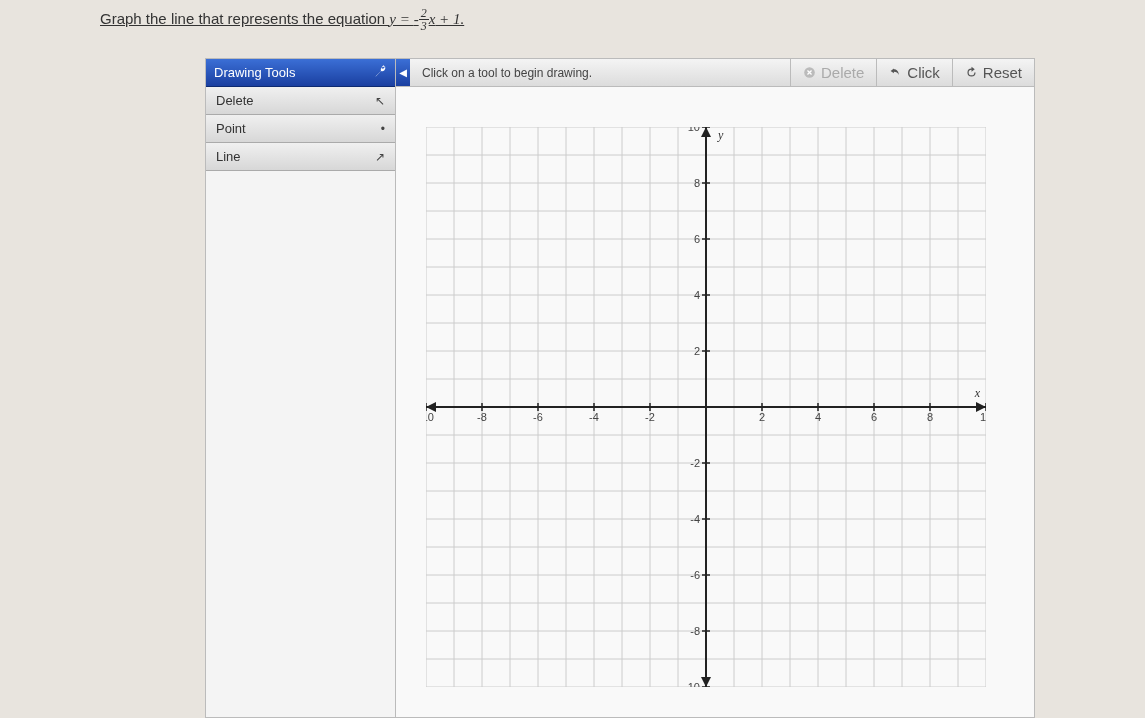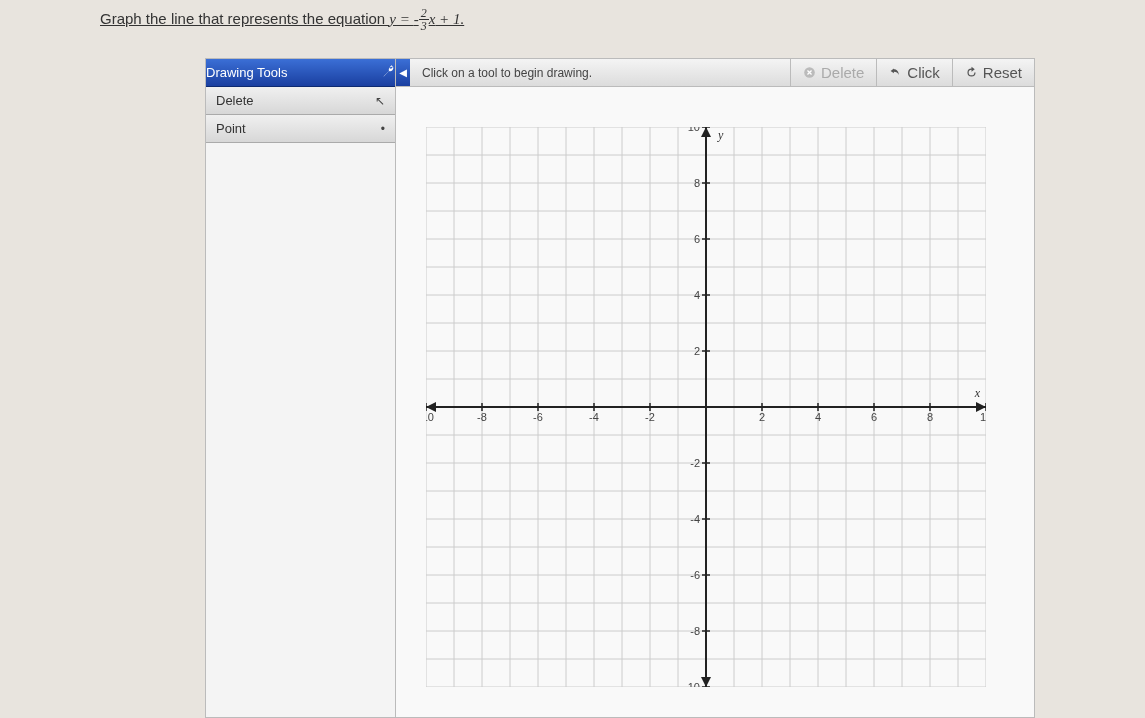--- a/index.html
+++ b/index.html
@@ -59,7 +59,7 @@
     font-size: 13px;
     display: flex;
     align-items: center;
-    padding: 0 0;
+    padding: 0 8px;
     border-bottom: 1px solid #0d2a70;
     justify-content: space-between;
   }

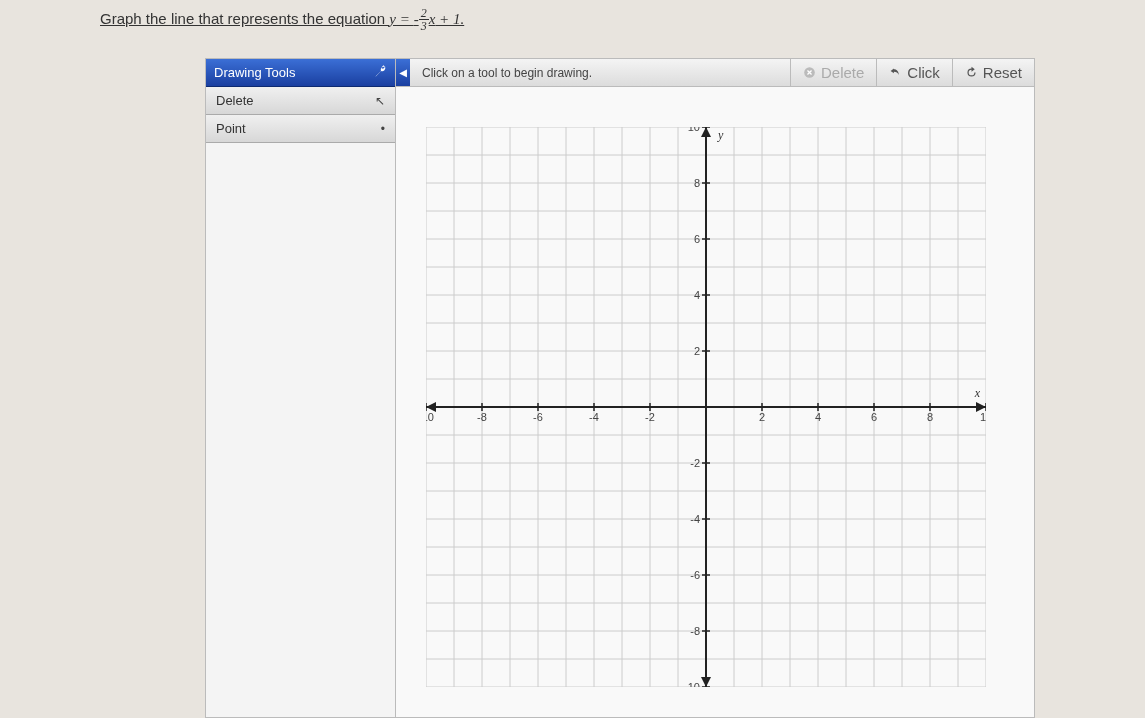--- a/index.html
+++ b/index.html
@@ -171,6 +171,10 @@
     <div class="tool-item">
       <span>Point</span>
       <span class="ticon">•</span>
+    </div>
+    <div class="tool-item">
+      <span>Line</span>
+      <span class="ticon">↗</span>
     </div>
   </div>
 

